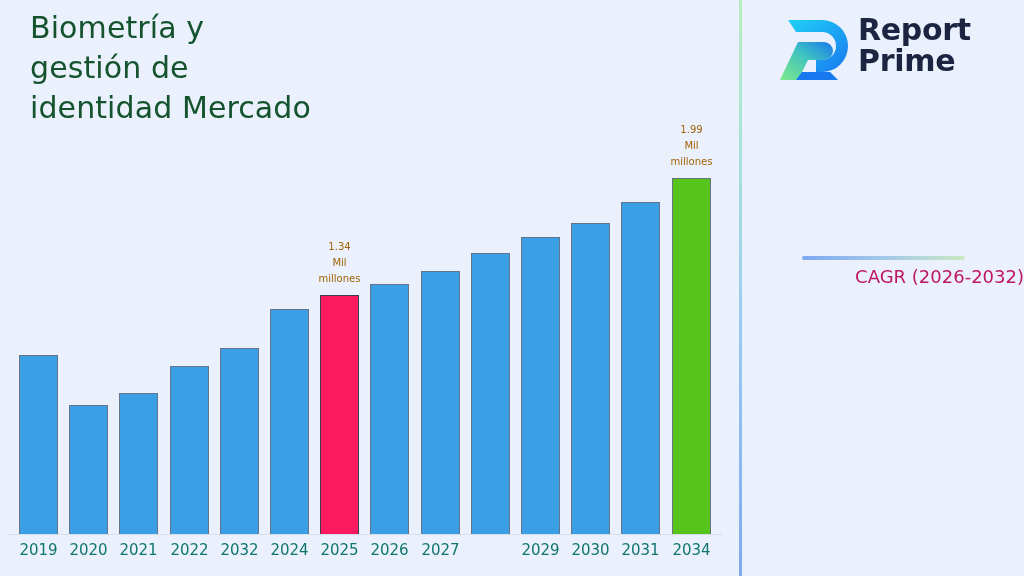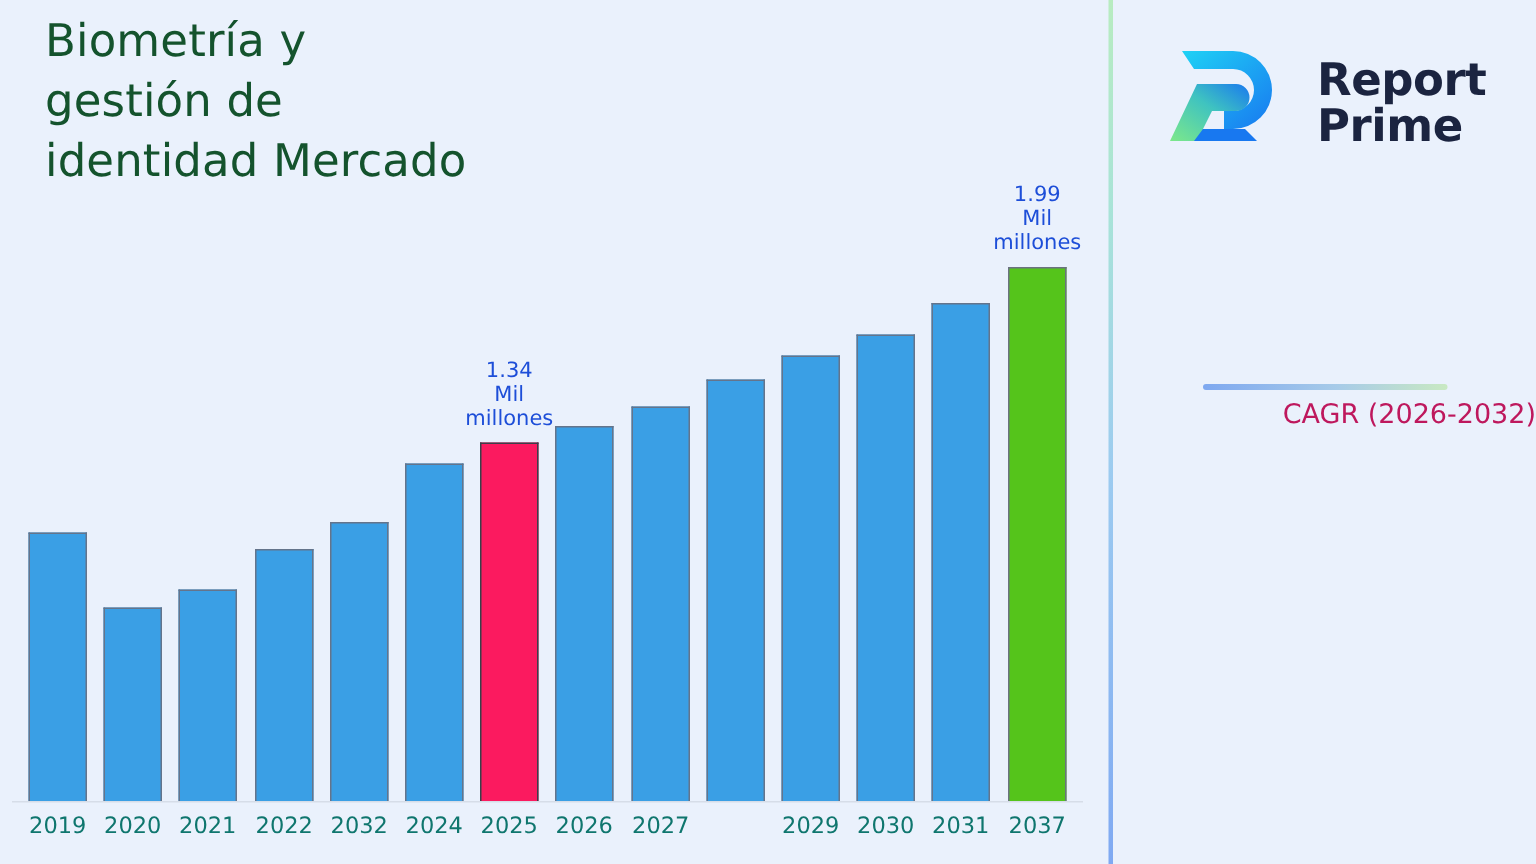--- a/index.html
+++ b/index.html
@@ -114,8 +114,8 @@
     width: 240px;
     height: 86px;
     display: flex;
-    align-items: flex-end;
-    gap: 26px;
+    align-items: flex-start;
+    gap: 6px;
   }
   #logo-mark {
     width: 80px;

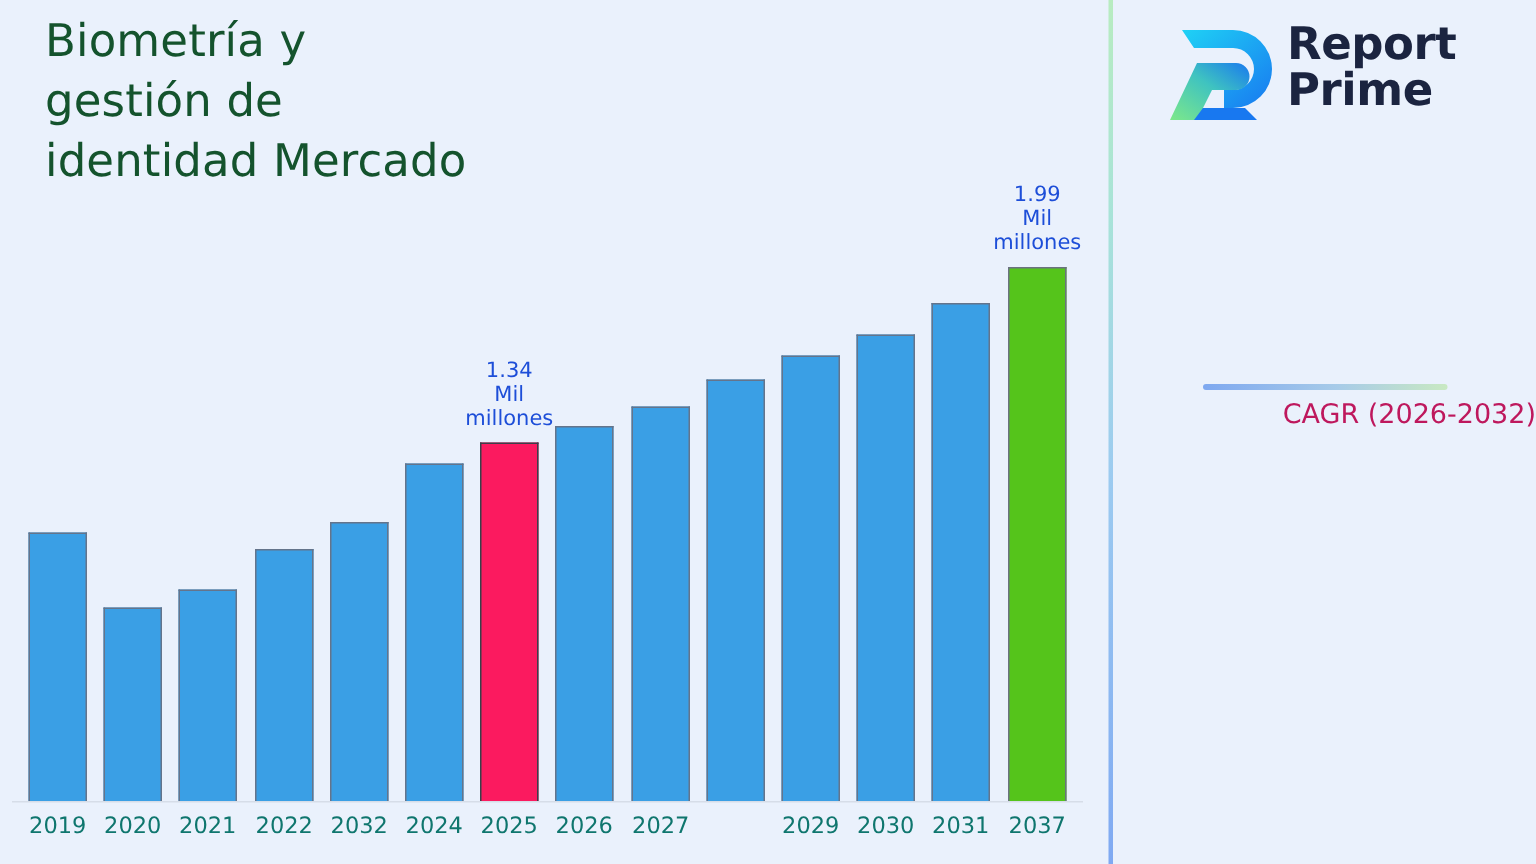--- a/index.html
+++ b/index.html
@@ -71,9 +71,9 @@
   .bar-label {
     position: absolute;
     text-align: center;
-    font-size: 14px;
+    font-size: 10px;
     line-height: 16px;
-    color: #1d4ed8;
+    color: #a16207;
     white-space: pre-line;
     pointer-events: none;
   }

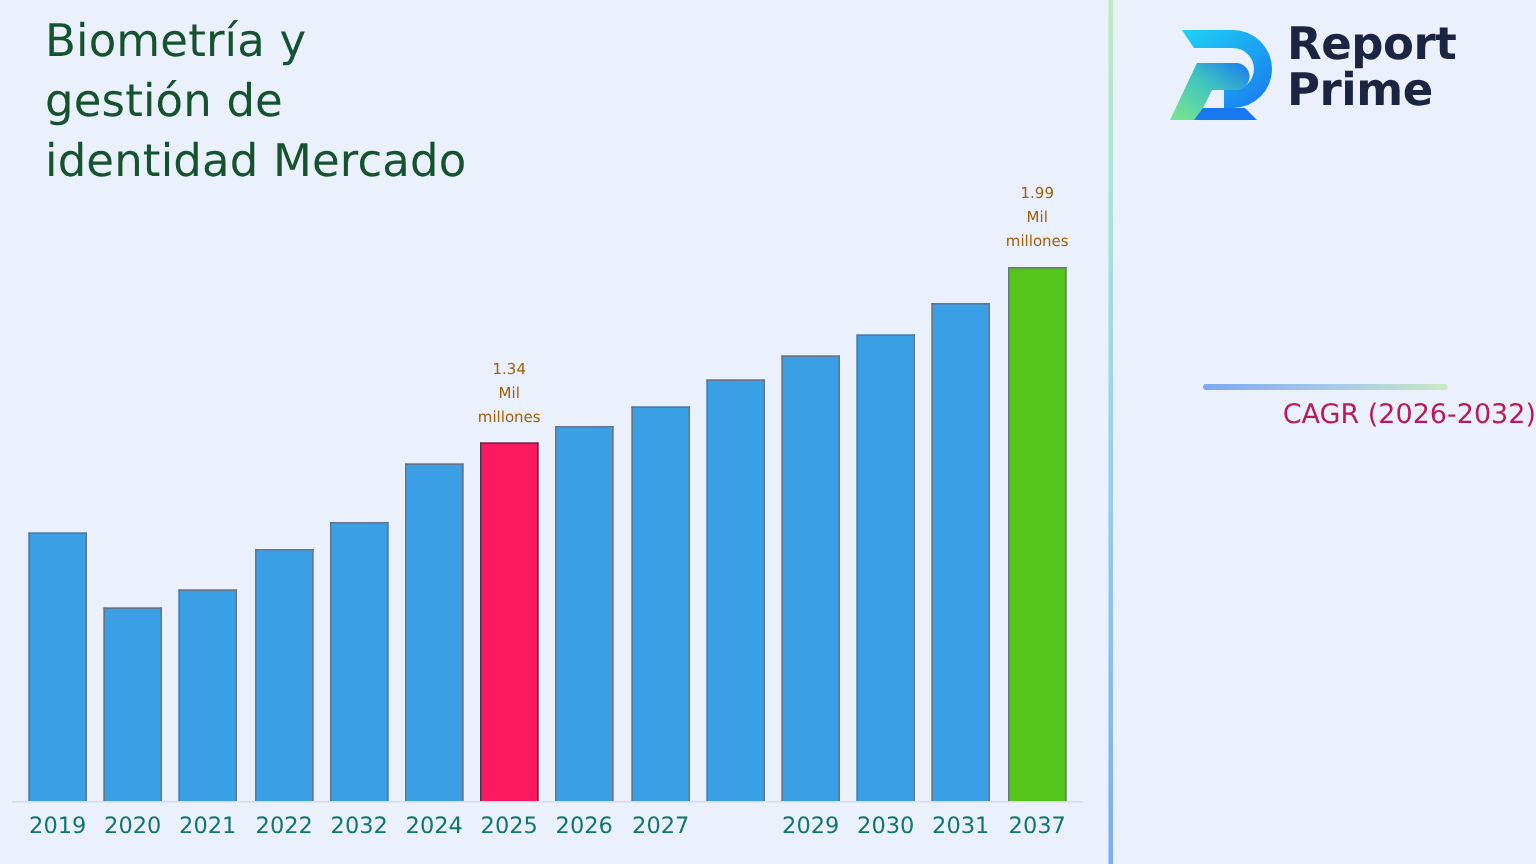--- a/index.html
+++ b/index.html
@@ -209,7 +209,7 @@
           <div class="tick-label" style="left: 510.5px; width: 60px;">2029</div>
           <div class="tick-label" style="left: 560.5px; width: 60px;">2030</div>
           <div class="tick-label" style="left: 610.5px; width: 60px;">2031</div>
-          <div class="tick-label" style="left: 661.5px; width: 60px;">2037</div>
+          <div class="tick-label" style="left: 661.5px; width: 60px;">2034</div>
         </div>
     </div>
   </div>

